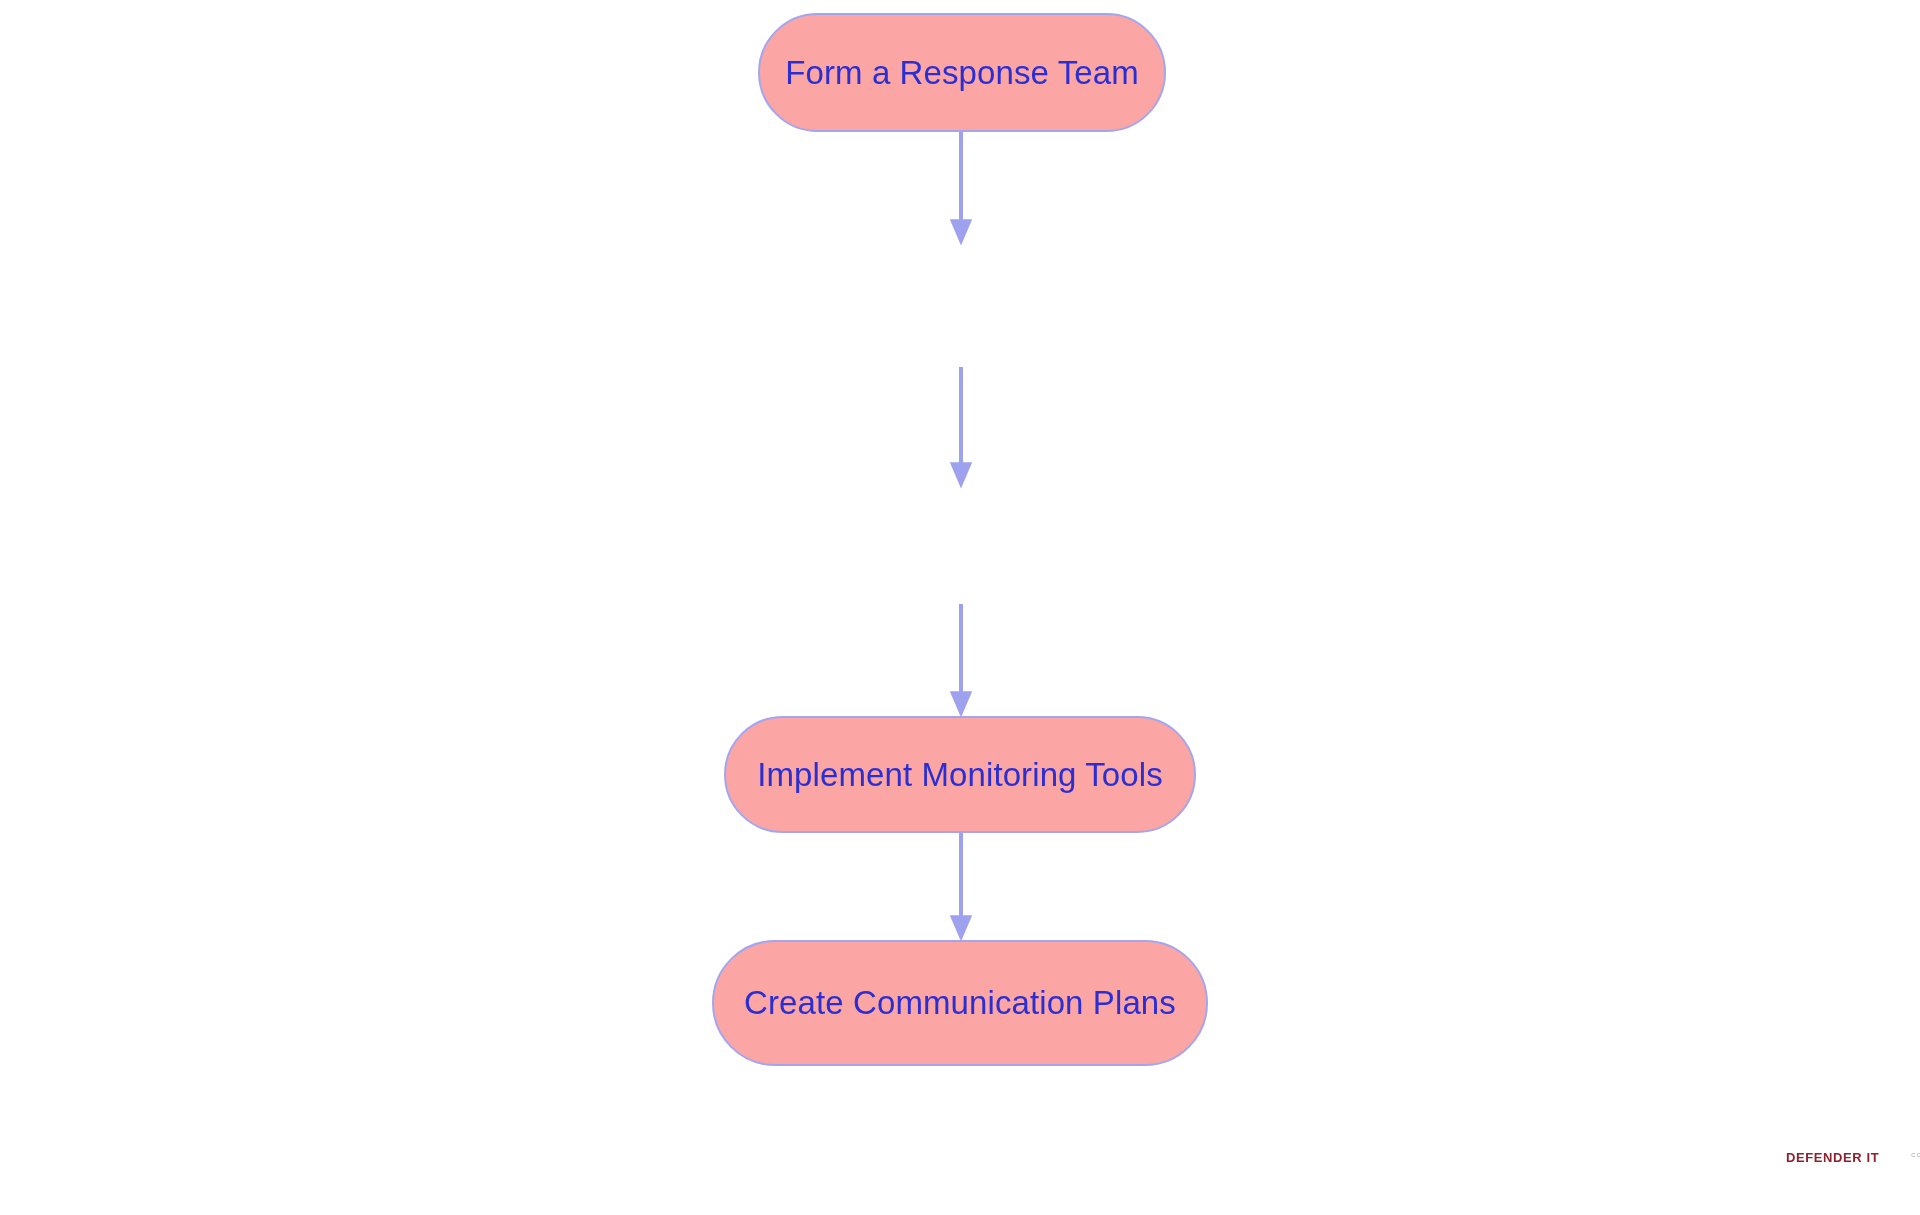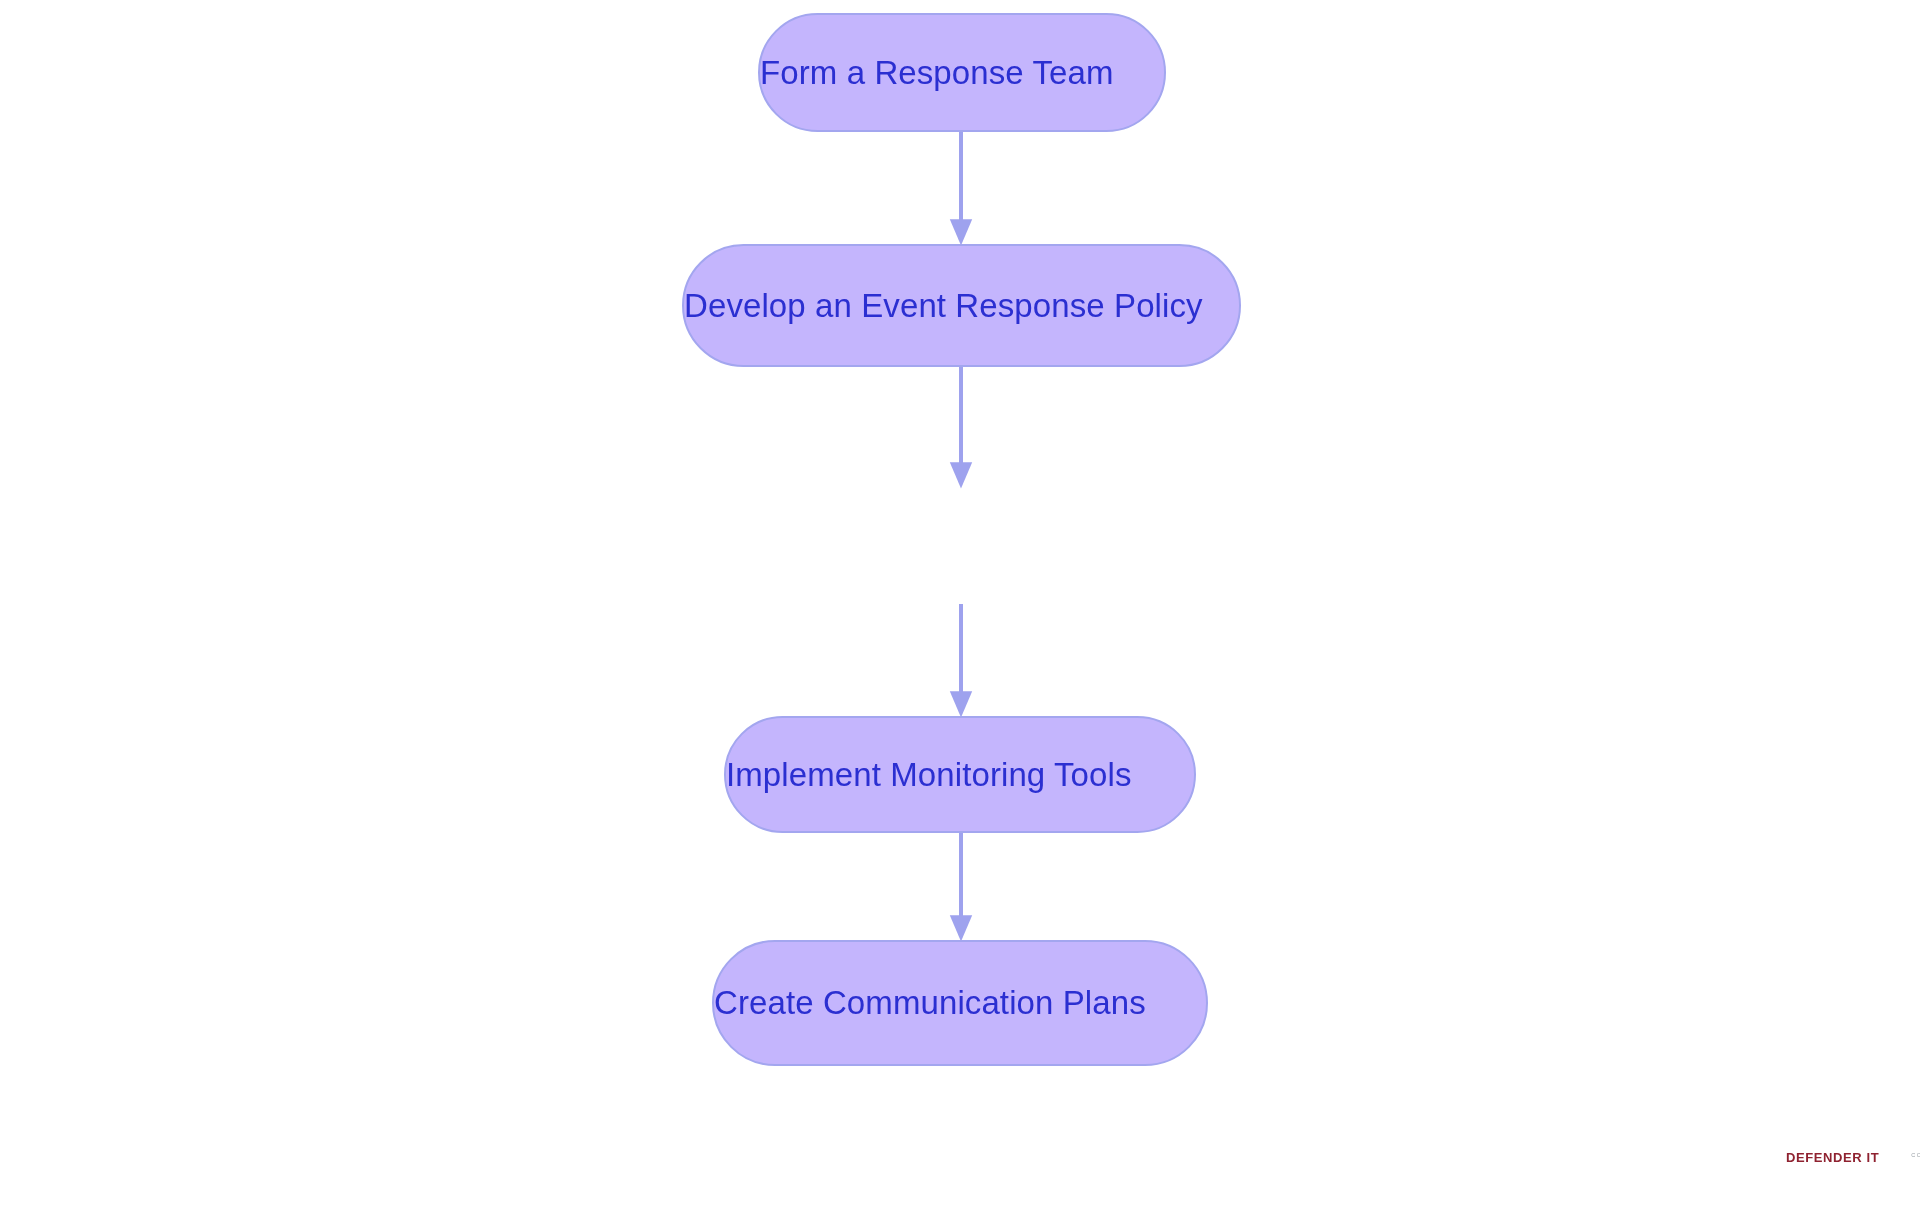--- a/index.html
+++ b/index.html
@@ -31,7 +31,8 @@
     box-sizing: border-box;
     display: flex;
     align-items: center;
-    background: #c4b5fd;
+    justify-content: center;
+    background: #fca5a5;
     border: 2px solid #a3a6ef;
     border-radius: 999px;
     text-align: center;

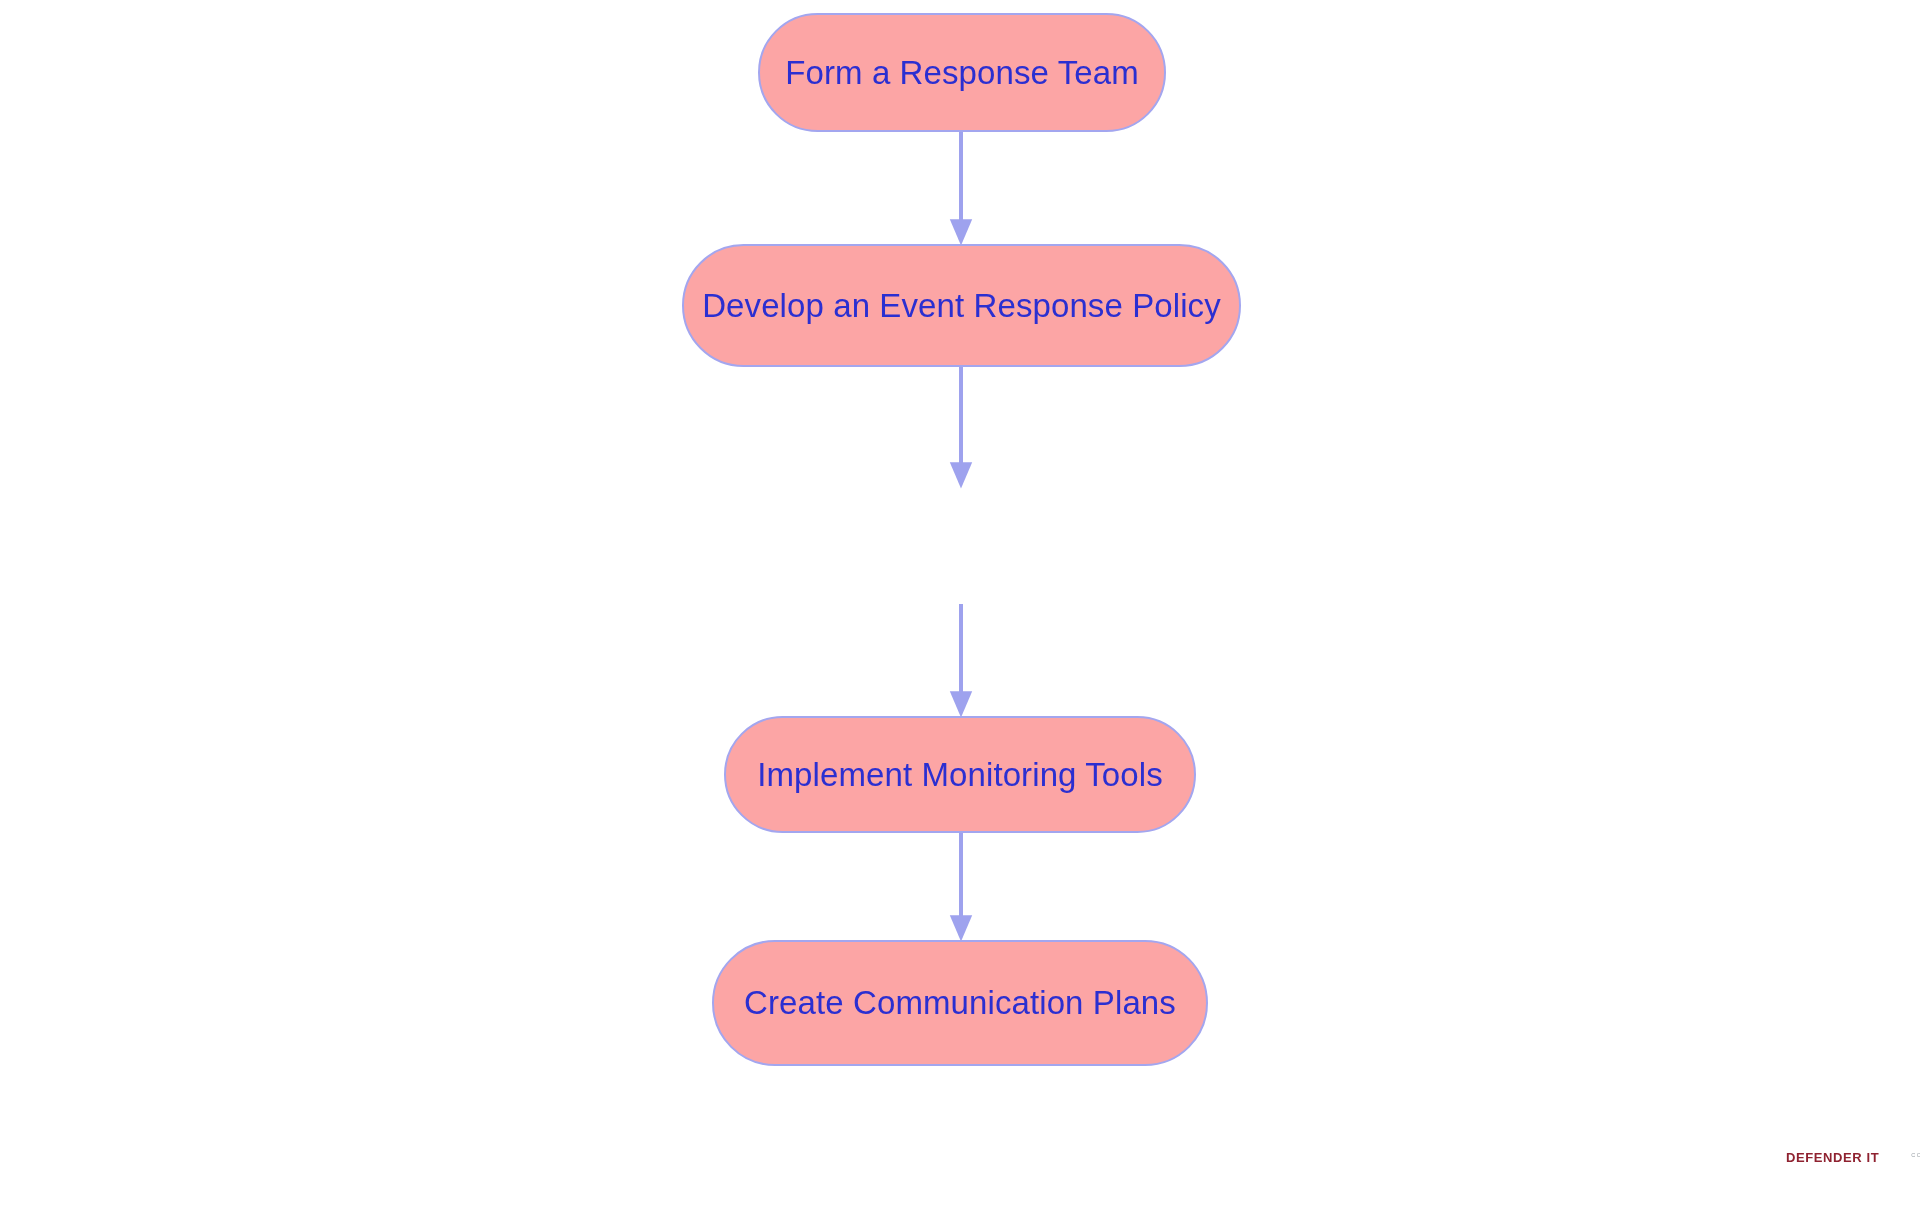--- a/index.html
+++ b/index.html
@@ -133,9 +133,6 @@
     <span class="flow-node-label">Form a Response Team</span>
   </div>
 
-  <div class="flow-node node-1">
-    <span class="flow-node-label">Develop an Event Response Policy</span>
-  </div>
 
 
   <div class="flow-node node-3">

